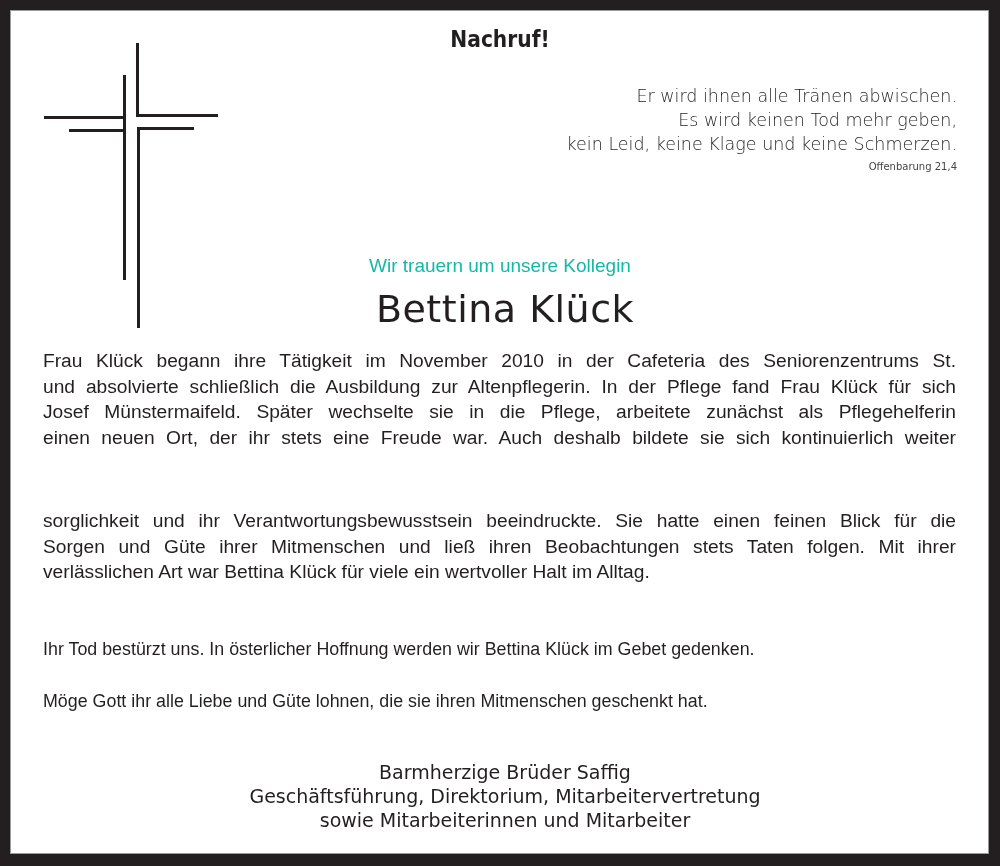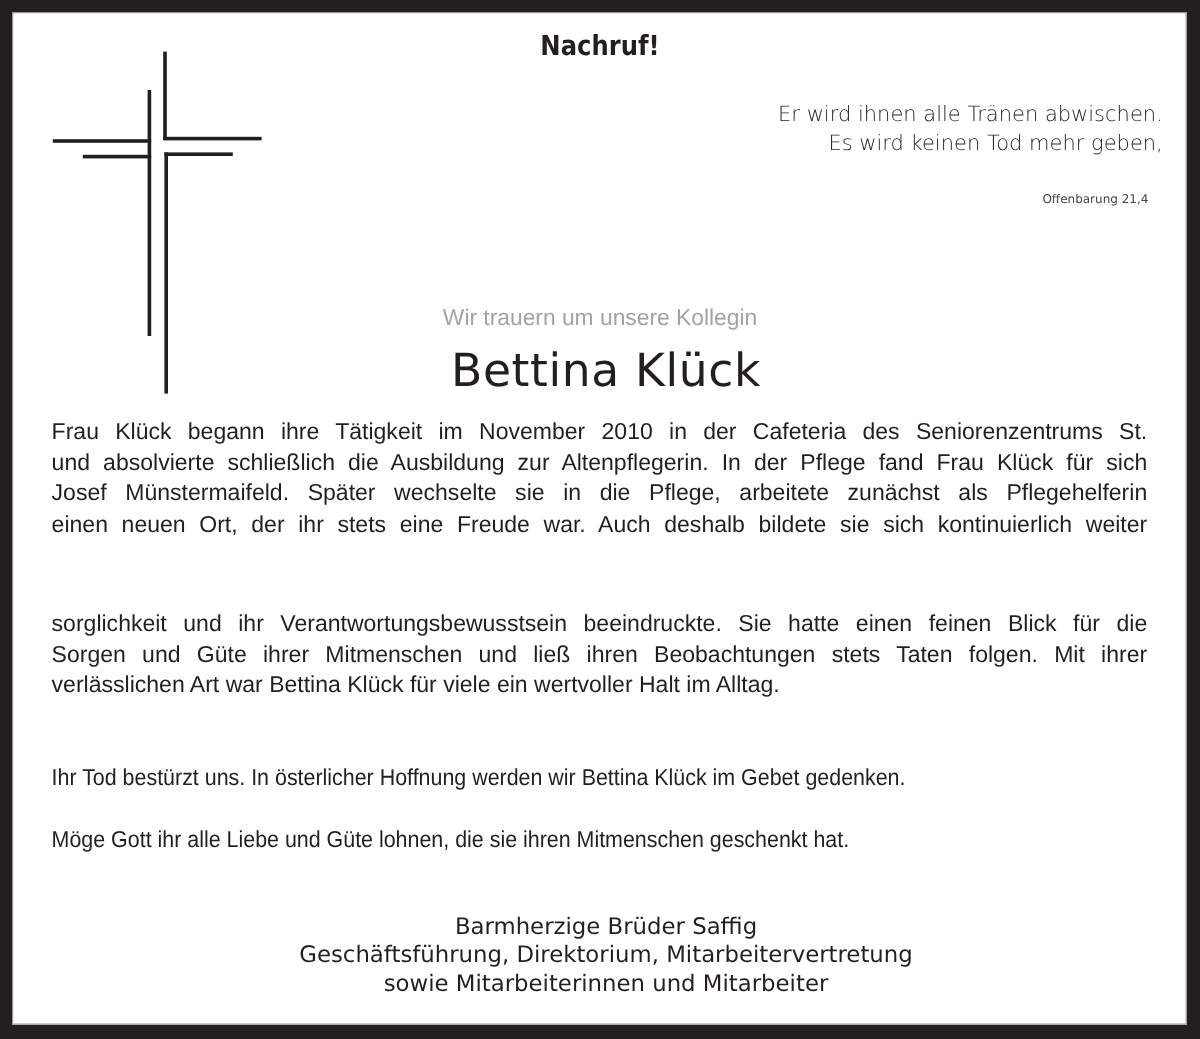--- a/index.html
+++ b/index.html
@@ -15,7 +15,7 @@
     color: #231f20; letter-spacing: 0px; transform: scaleX(0.88);
   }
   .verse {
-    position: absolute; right: 31px; top: 84px; text-align: right;
+    position: absolute; right: 43px; top: 84px; text-align: right;
     font-family: "DejaVu Sans", sans-serif; font-size: 17.5px; line-height: 24px;
     color: #231f20; font-weight: 300;
   }

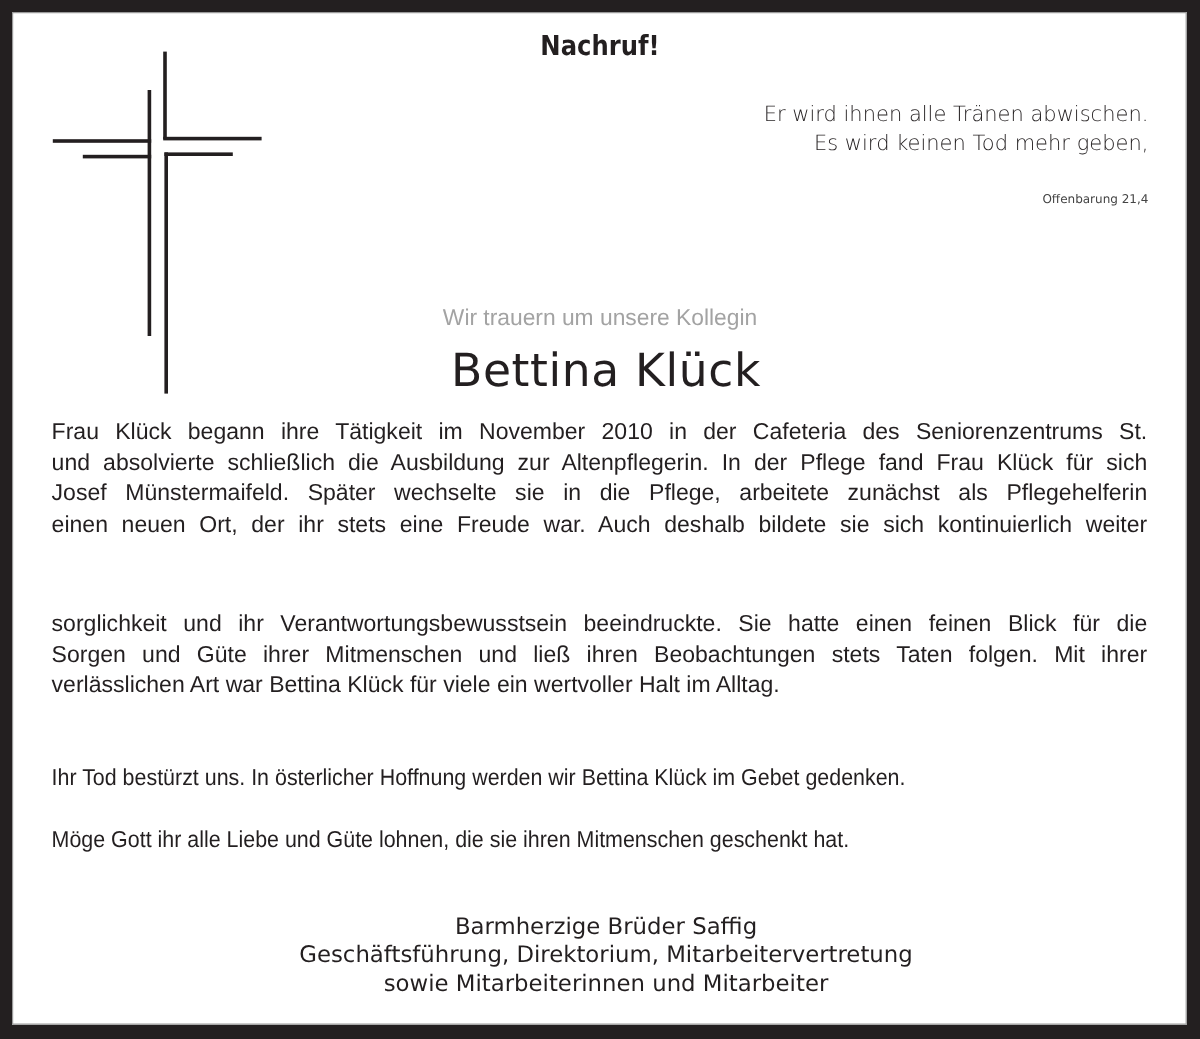--- a/index.html
+++ b/index.html
@@ -75,6 +75,7 @@
 <div class="verse">
   <span class="line">Er wird ihnen alle Tränen abwischen.</span>
   <span class="line">Es wird keinen Tod mehr geben,</span>
+  <span class="line">kein Leid, keine Klage und keine Schmerzen.</span>
 </div>
 <div class="verse-ref">Offenbarung 21,4</div>
 

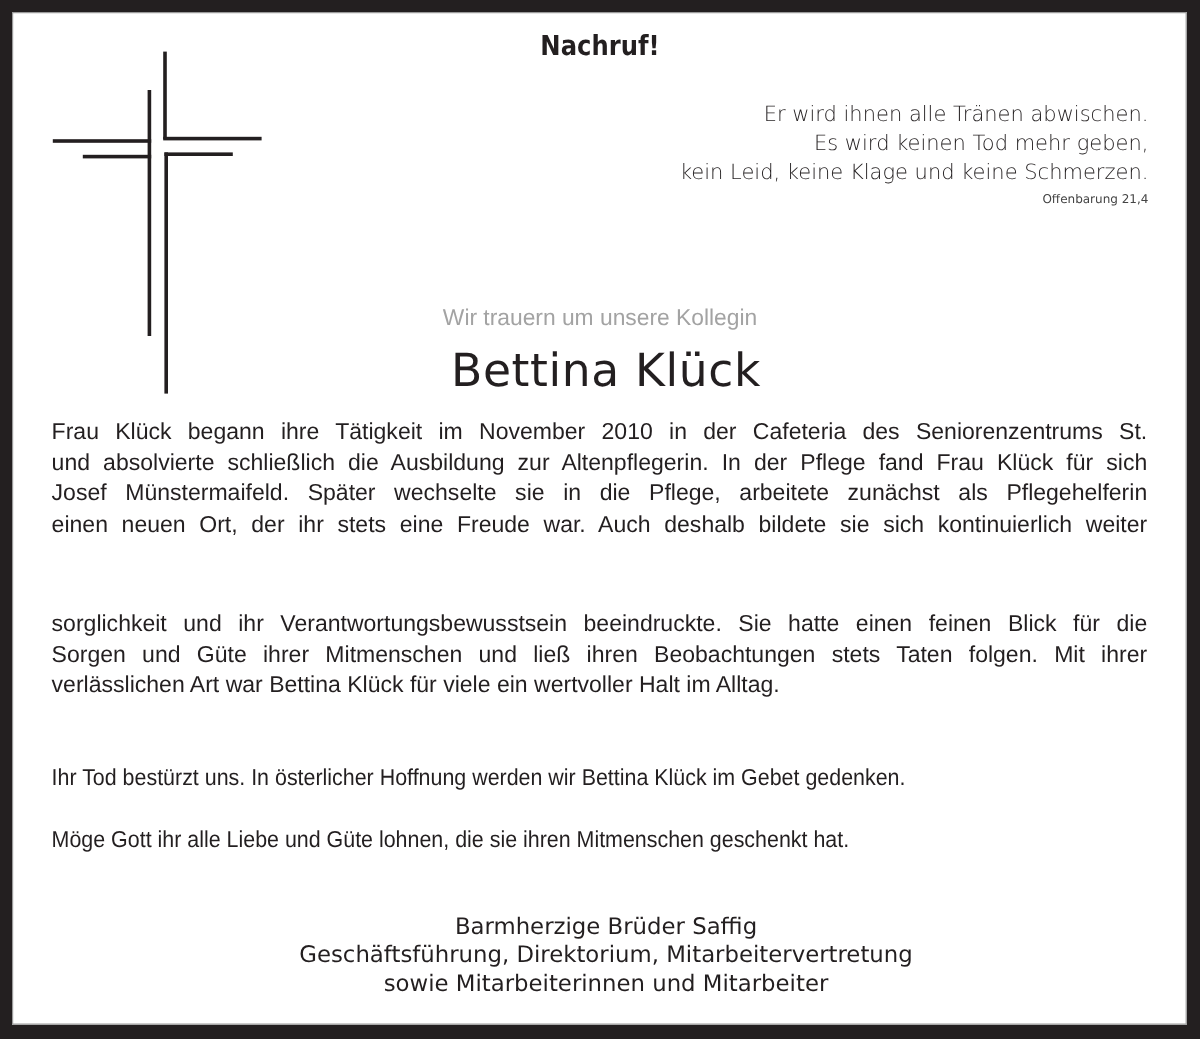--- a/index.html
+++ b/index.html
@@ -26,7 +26,7 @@
   }
   .mourn {
     position: absolute; left: 0; width: 1000px; top: 255px; text-align: center;
-    font-family: "Liberation Sans", sans-serif; font-size: 19px; color: #a3a3a3;
+    font-family: "Liberation Sans", sans-serif; font-size: 19px; color: #14b8a6;
   }
   .name {
     position: absolute; left: 0; width: 1010px; top: 287px; text-align: center;

